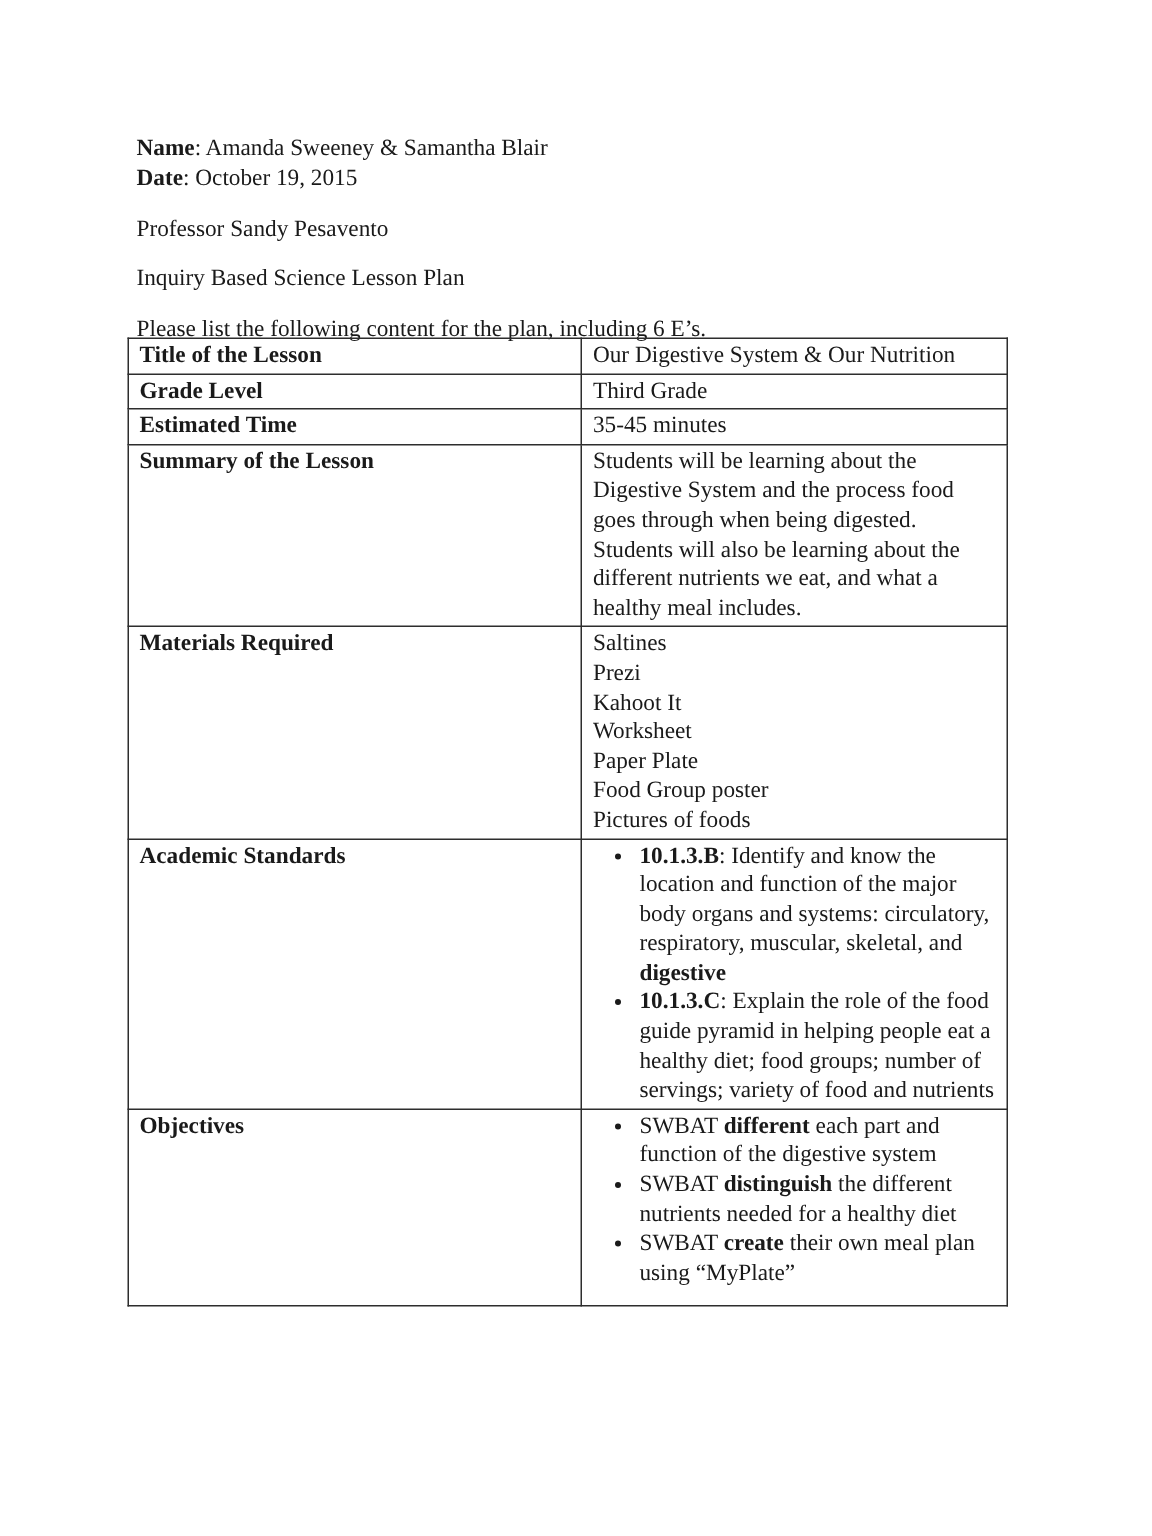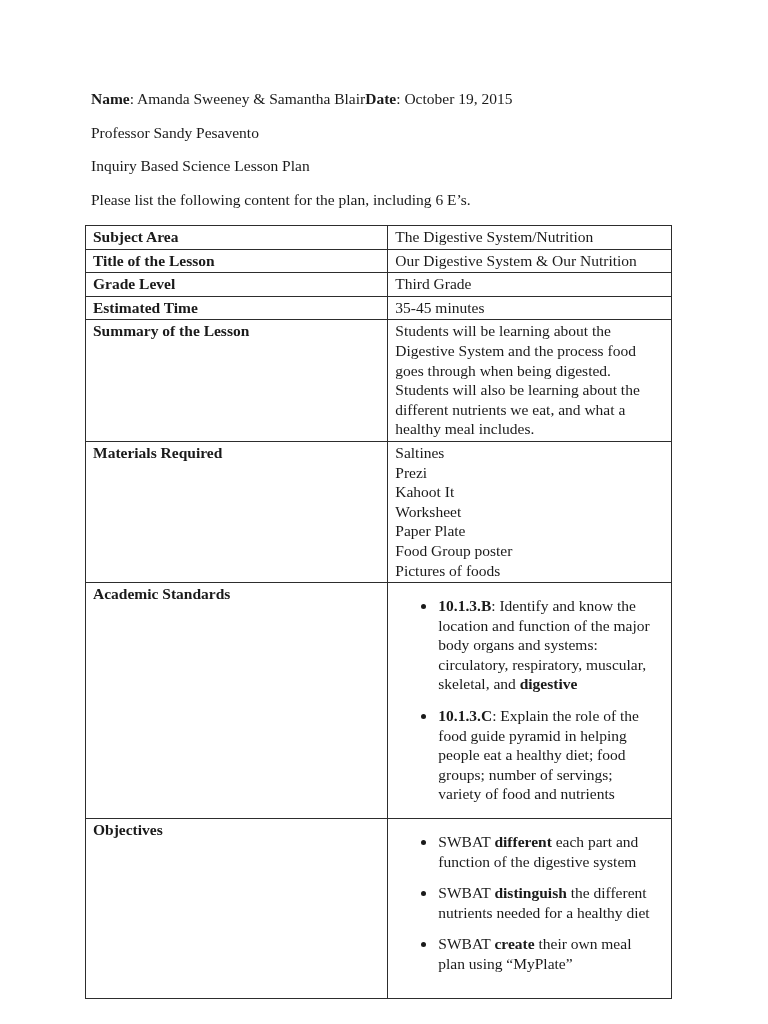--- a/index.html
+++ b/index.html
@@ -15,7 +15,7 @@
   }
   .header { position: absolute; left: 91px; top: 89px; width: 581px; }
   .header p { margin: 0 0 13.5px 0; line-height: 20px; }
-  .name-line { display: flex; justify-content: flex-start; }
+  .name-line { display: flex; justify-content: center; flex-direction: column; }
   .bold, .lbl { font-weight: 700; }
   .lesson-table {
     position: absolute;

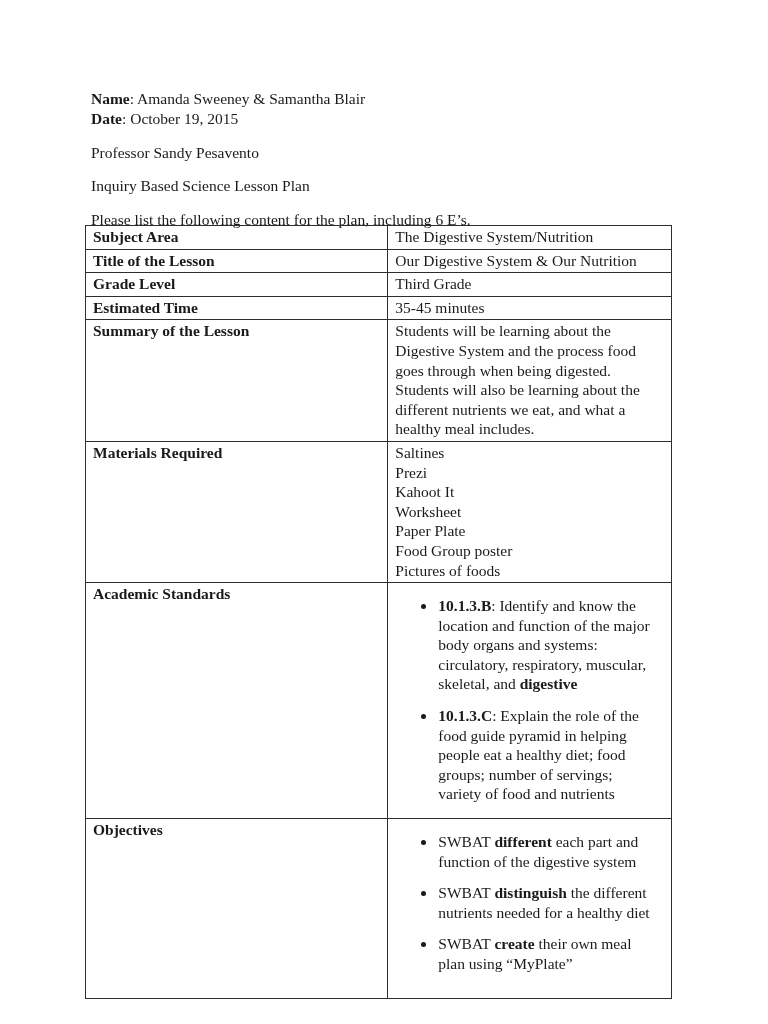--- a/index.html
+++ b/index.html
@@ -53,12 +53,6 @@
 
   <table class="lesson-table">
     <tbody>
-        <tr>
-          <td class="label-cell">Subject Area</td>
-          <td class="value-cell">
-            <div class="line"><span>The Digestive System/Nutrition</span></div>
-          </td>
-        </tr>
         <tr>
           <td class="label-cell">Title of the Lesson</td>
           <td class="value-cell">

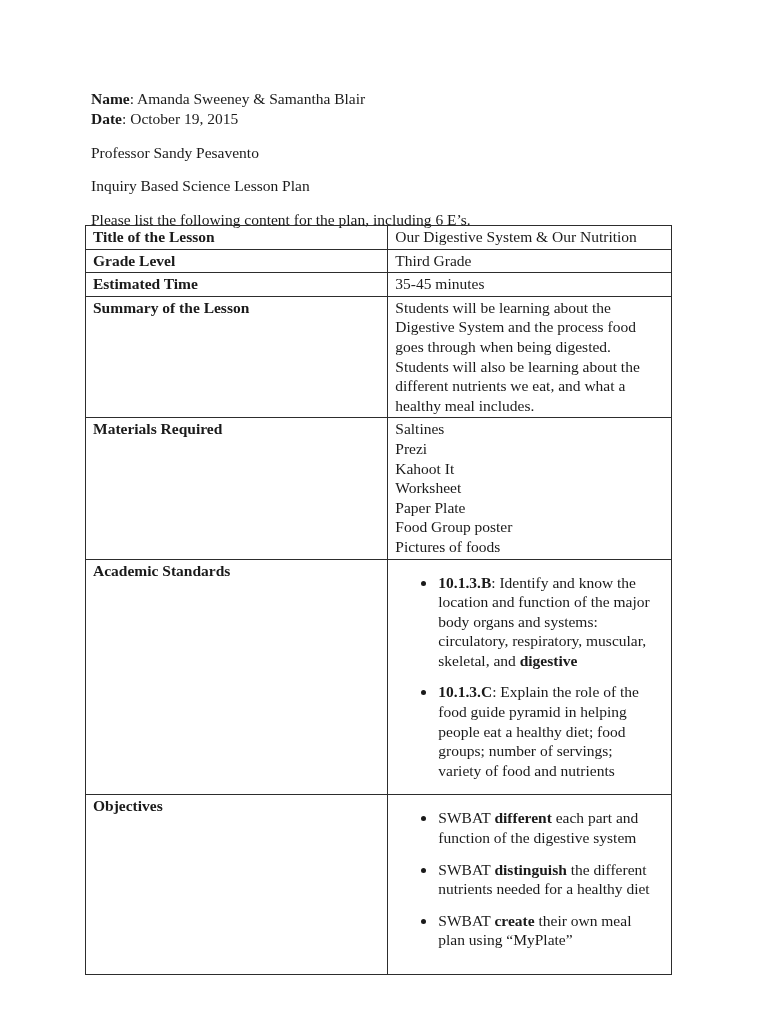--- a/index.html
+++ b/index.html
@@ -34,7 +34,7 @@
   td.label-cell { width: 49.2%; font-weight: 700; }
   td.value-cell .line { margin: 0; }
   ul.bullets { margin: 0; padding: 0 0 0 30px; list-style: disc outside; }
-  ul.bullets li { margin: 12px; padding-left: 1px; }
+  ul.bullets li { margin: 0; padding-left: 1px; }
   tr:last-child td.value-cell { padding-bottom: 12px; }
 </style>
 </head>

